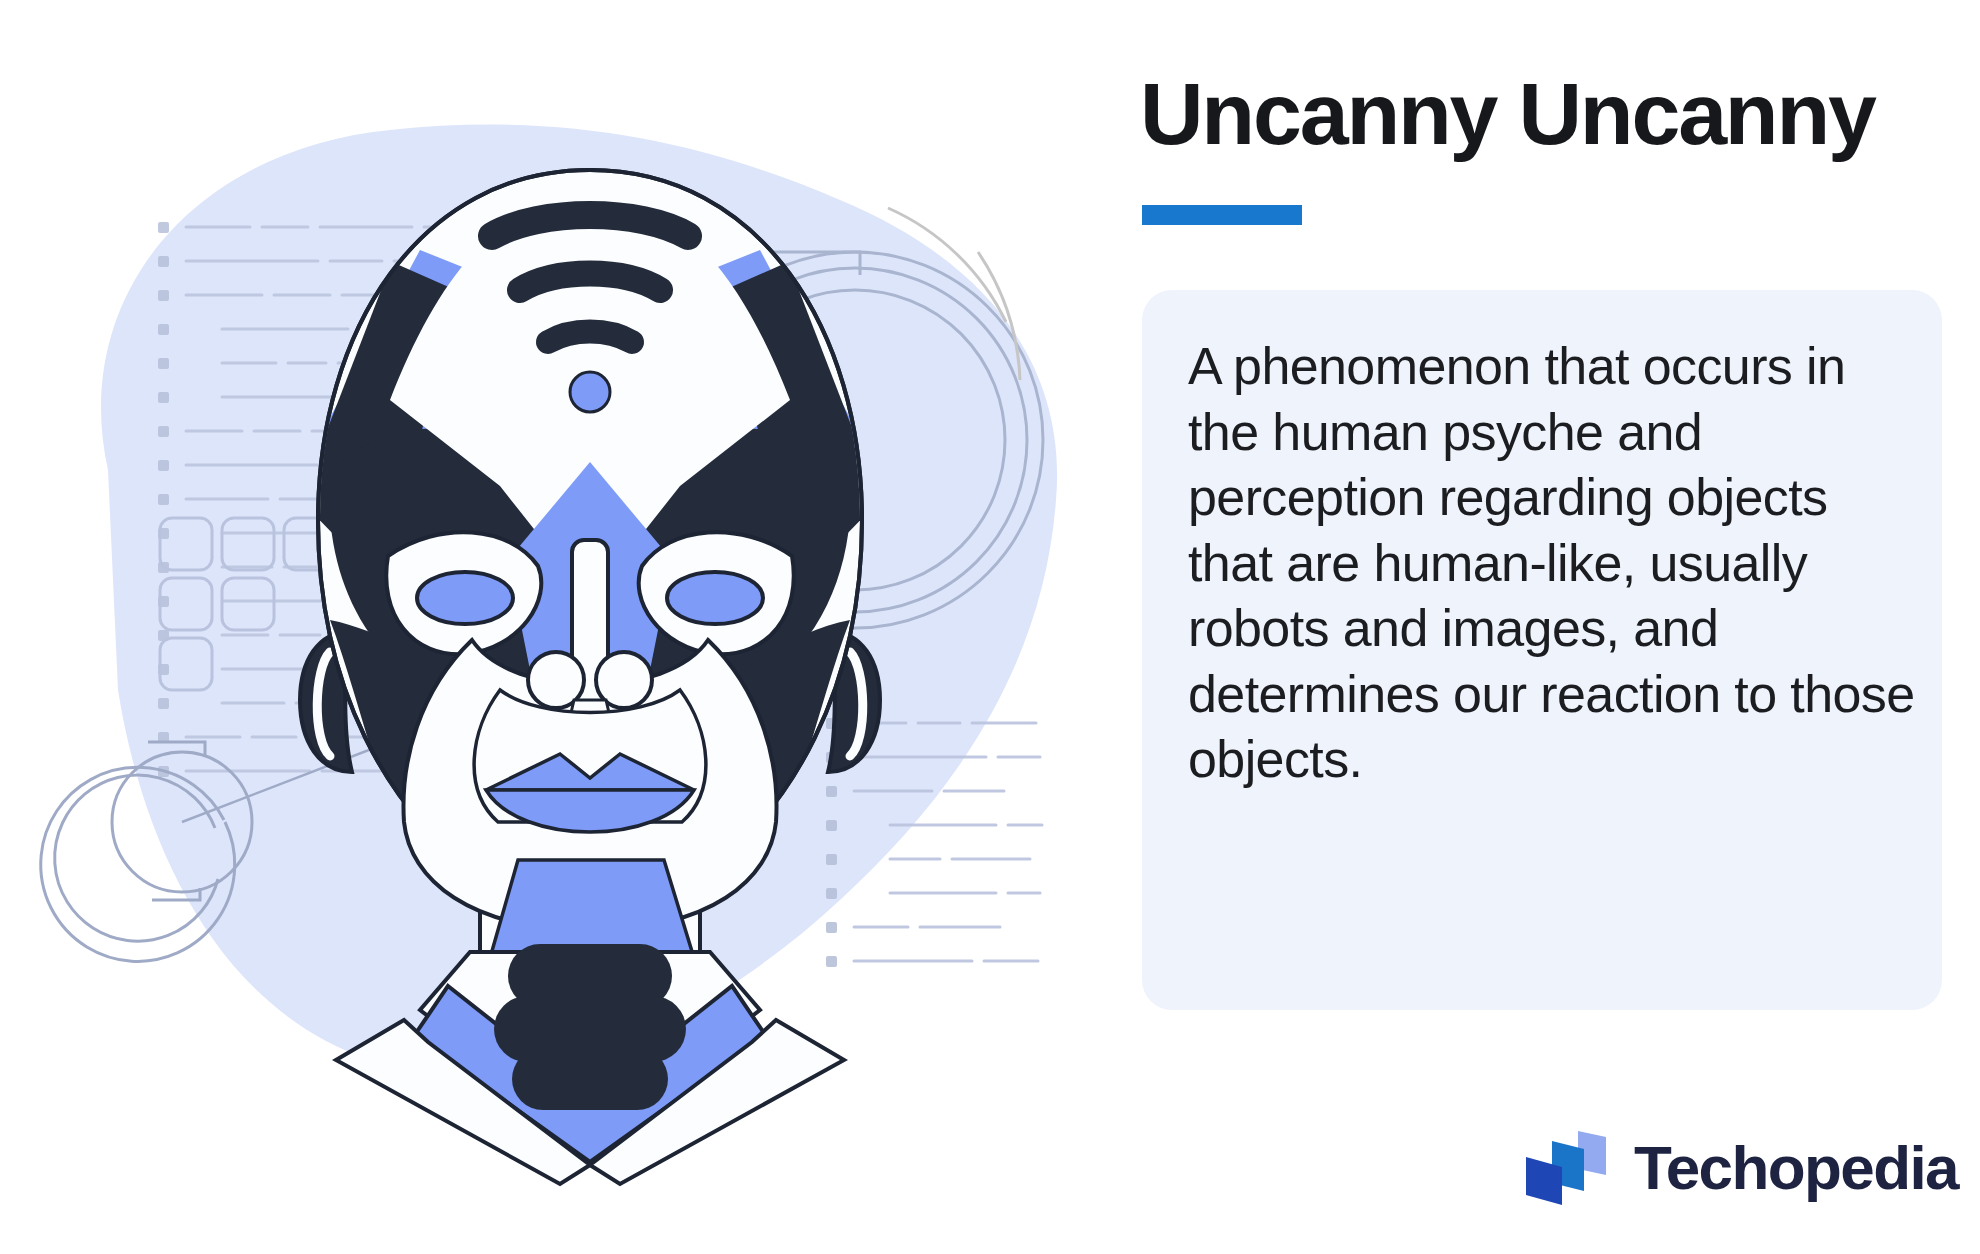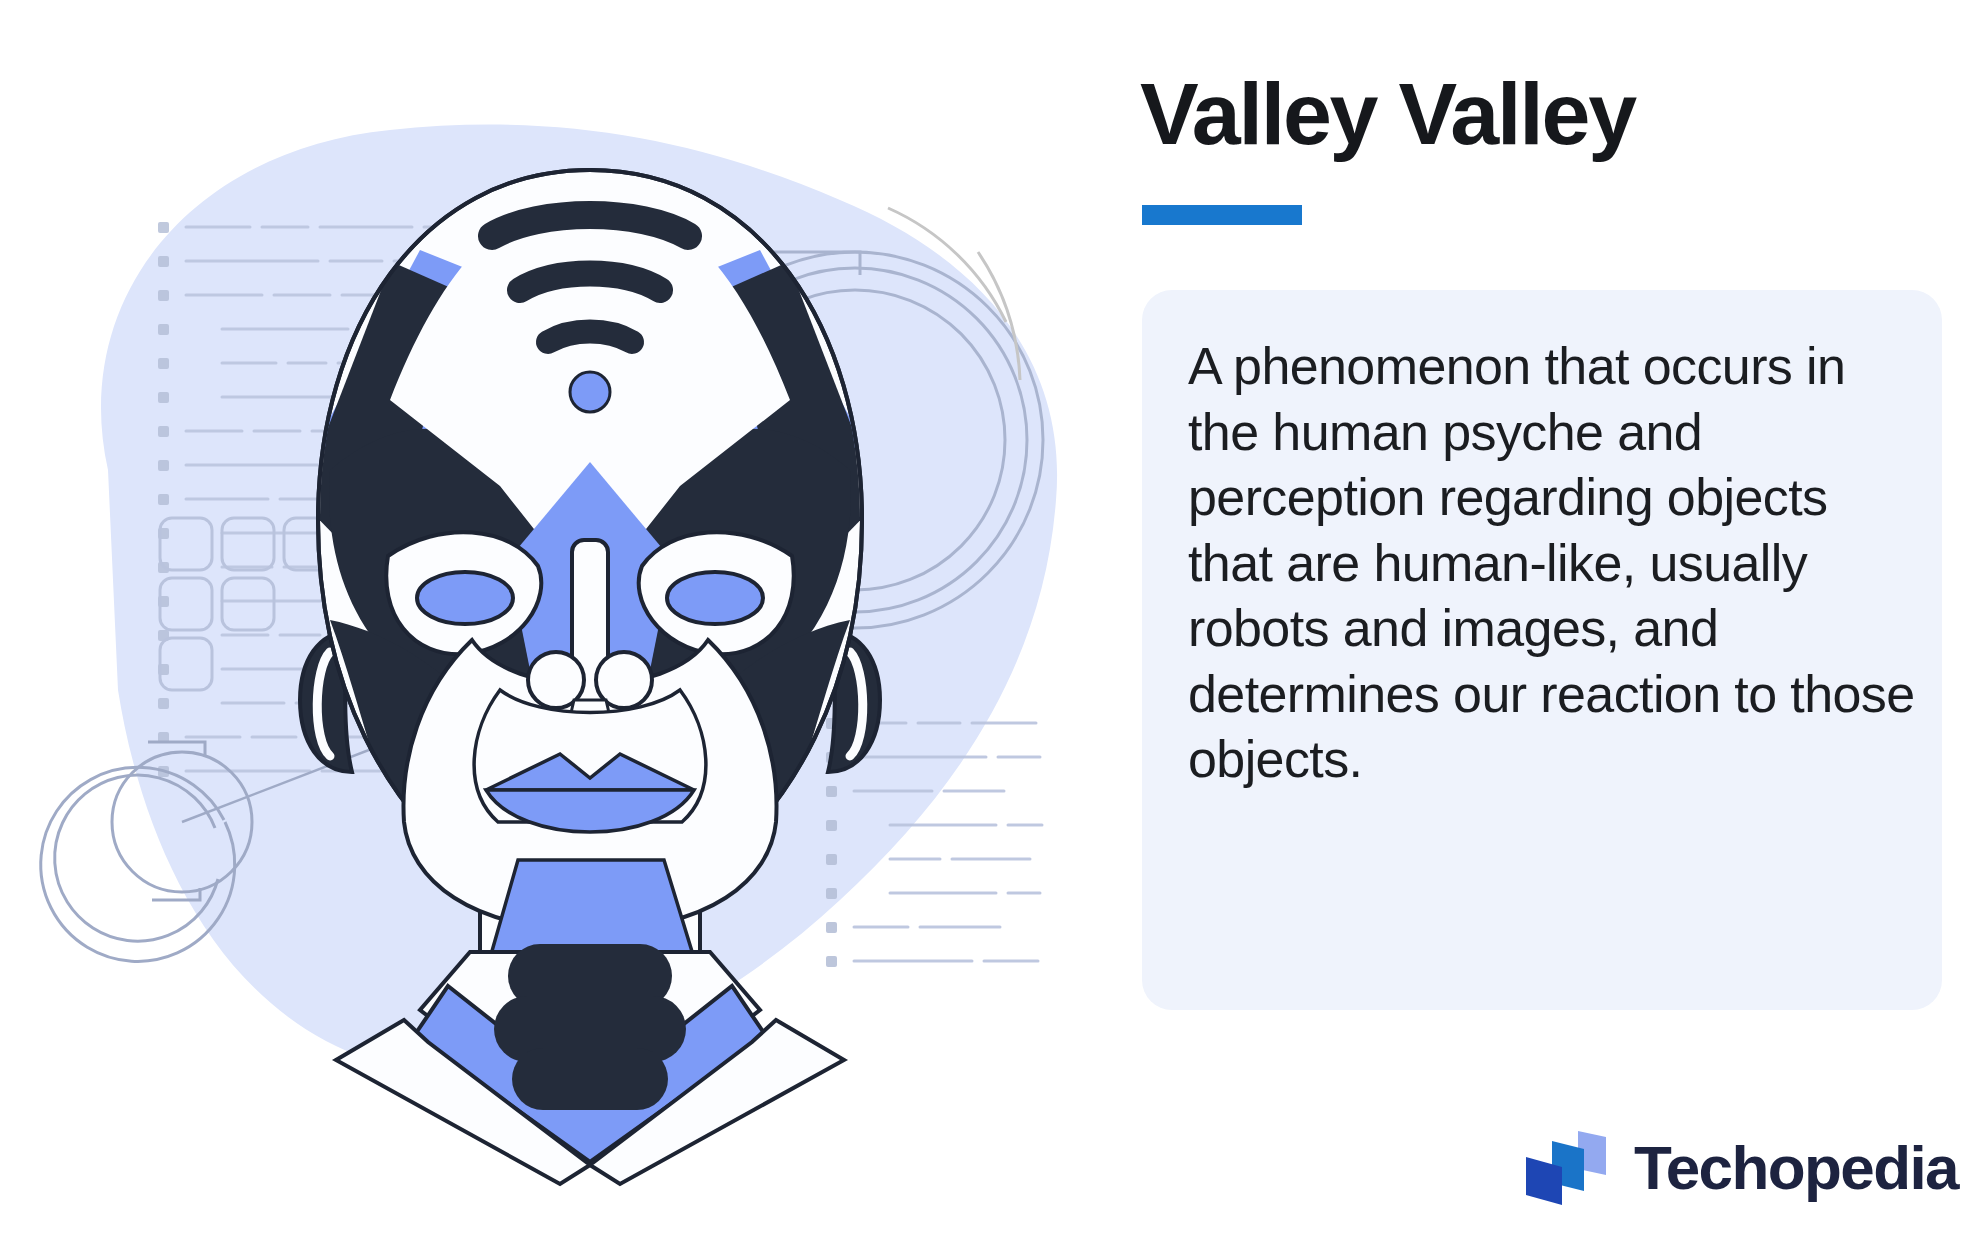--- a/index.html
+++ b/index.html
@@ -384,7 +384,7 @@
 
   <div id="content">
 
-    <h1 id="title">Valley Valley</h1>
+    <h1 id="title">Uncanny Uncanny</h1>
 
     <div id="title-rule"></div>
 

